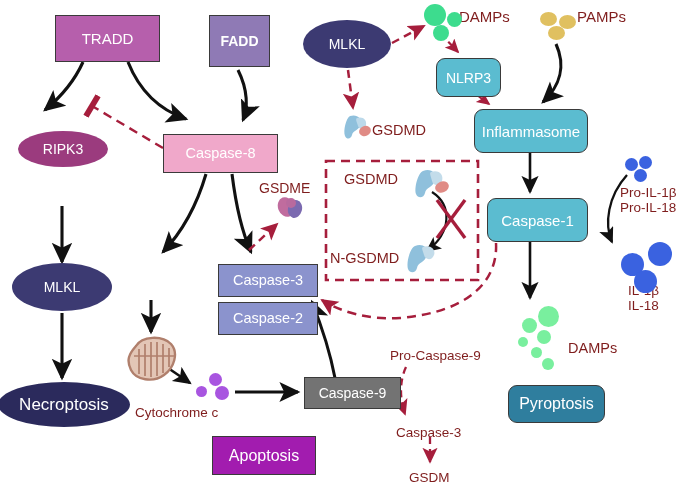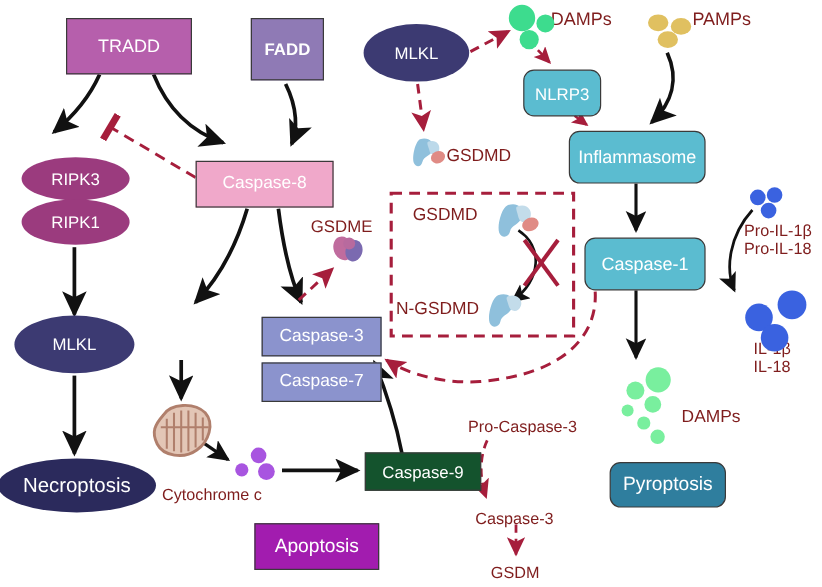--- a/index.html
+++ b/index.html
@@ -116,9 +116,6 @@
     <span class="lbl" style="font-size:14px;">RIPK3</span>
   </div>
 
-  <div class="node oval" style="left:18px;top:166px;width:90px;height:38px;background:#9b3b7e;">
-    <span class="lbl" style="font-size:14px;">RIPK1</span>
-  </div>
 
   <div class="node oval" style="left:12px;top:263px;width:100px;height:48px;background:#3c3a72;">
     <span class="lbl" style="font-size:14px;">MLKL</span>

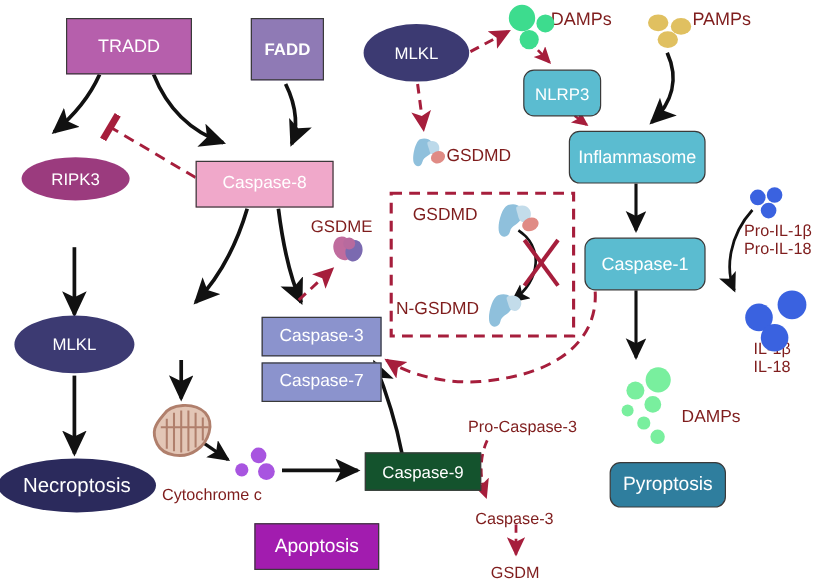--- a/index.html
+++ b/index.html
@@ -131,7 +131,7 @@
   </div>
 
   <div class="node boxnode" style="left:218px;top:302px;width:100px;height:33px;background:#8b93cd;">
-    <span class="lbl" style="font-size:14.5px;">Caspase-7</span>
+    <span class="lbl" style="font-size:14.5px;">Caspase-2</span>
   </div>
 
   <div class="node boxnode" style="left:304px;top:377px;width:97px;height:32px;background:#14532d;">

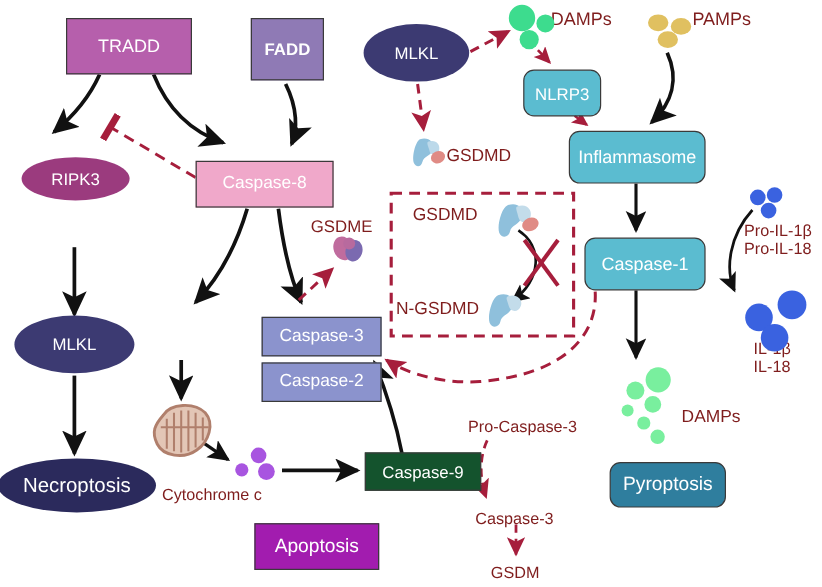--- a/index.html
+++ b/index.html
@@ -174,7 +174,7 @@
   <div class="plain" style="left:628px;top:298px;font-size:13.5px;">IL-18</div>
   <div class="plain" style="left:568px;top:340px;font-size:14.5px;">DAMPs</div>
   <div class="plain" style="left:135px;top:405px;font-size:13.5px;">Cytochrome c</div>
-  <div class="plain" style="left:390px;top:348px;font-size:13.5px;">Pro-Caspase-3</div>
+  <div class="plain" style="left:390px;top:348px;font-size:13.5px;">Pro-Caspase-9</div>
   <div class="plain" style="left:396px;top:425px;font-size:13.5px;">Caspase-3</div>
   <div class="plain" style="left:409px;top:470px;font-size:13.5px;">GSDM</div>
 

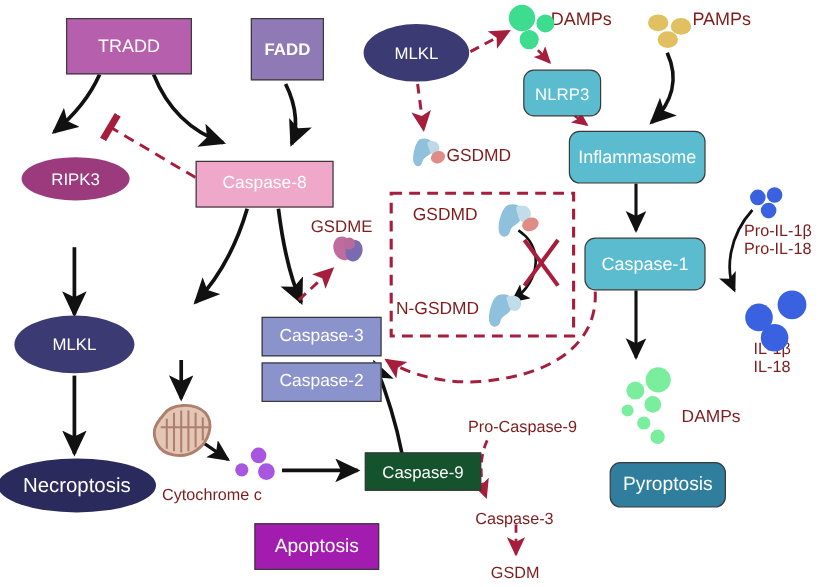--- a/index.html
+++ b/index.html
@@ -134,7 +134,7 @@
     <span class="lbl" style="font-size:14.5px;">Caspase-2</span>
   </div>
 
-  <div class="node boxnode" style="left:304px;top:377px;width:97px;height:32px;background:#14532d;">
+  <div class="node boxnode" style="left:304px;top:377px;width:97px;height:32px;background:#737373;">
     <span class="lbl" style="font-size:14px;">Caspase-9</span>
   </div>
 

